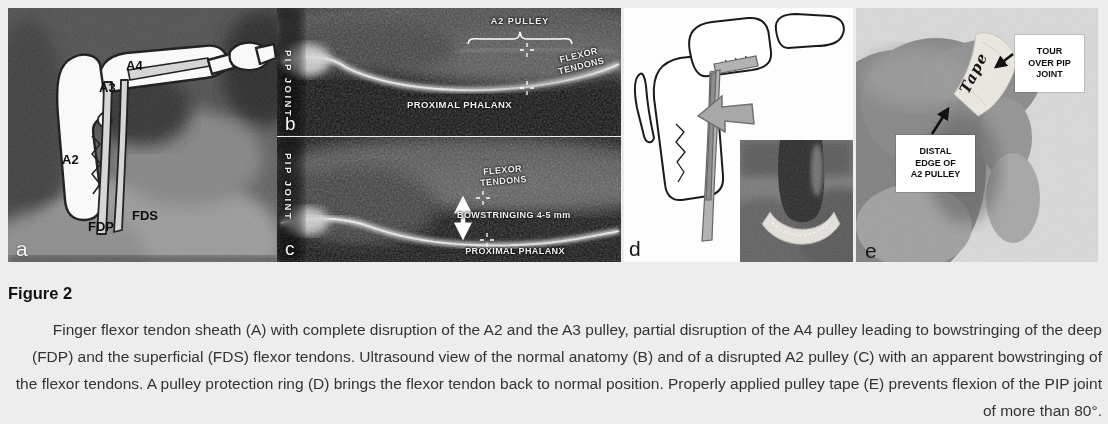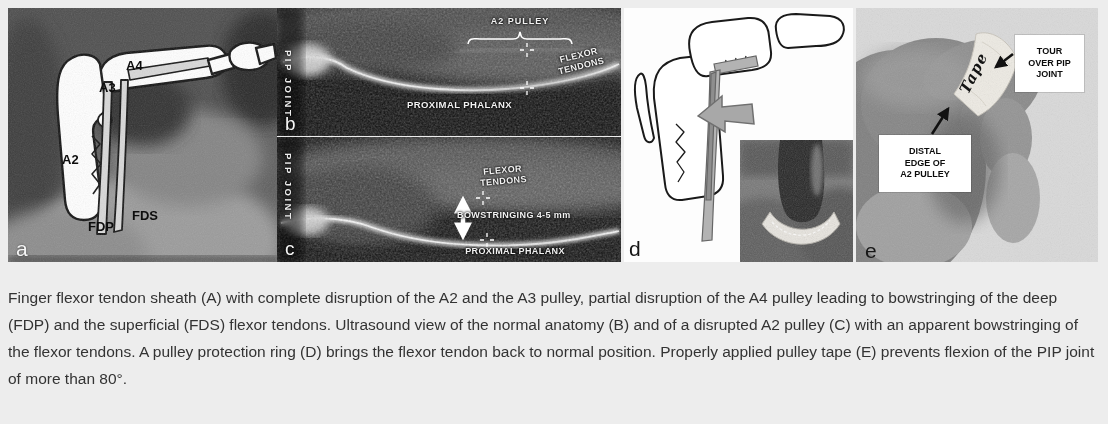--- a/index.html
+++ b/index.html
@@ -215,7 +215,7 @@
       <span class="note-box" style="left:159px; top:27px; width:69px;">TOUR
 OVER PIP
 JOINT</span>
-      <span class="note-box" style="left:23px; top:127px; width:92px;">DISTAL
+      <span class="note-box" style="left:40px; top:127px; width:79px;">DISTAL
 EDGE OF
 A2 PULLEY</span>
       <span class="panel-letter letter-dark" style="left:9px; bottom:1px;">e</span>

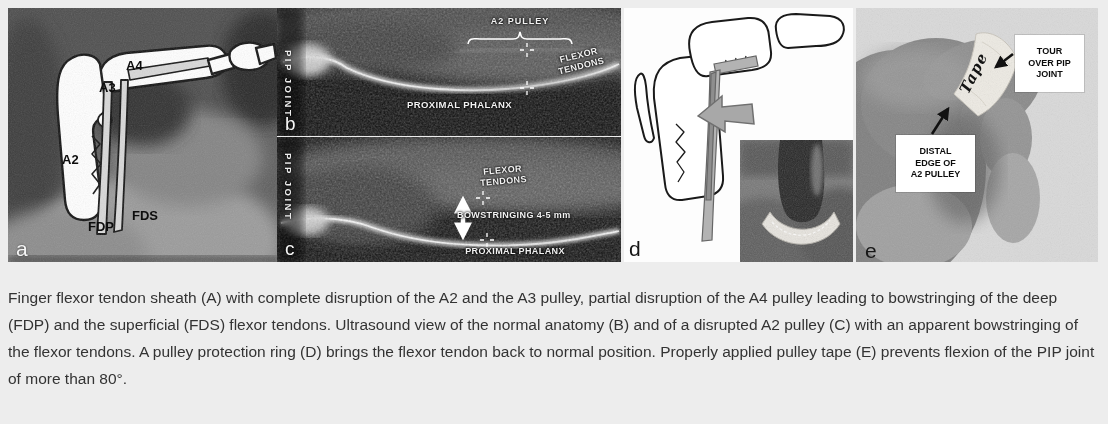--- a/index.html
+++ b/index.html
@@ -224,6 +224,7 @@
   </div>
 
   <div class="caption">
+    <h2>Figure 2</h2>
     <p>Finger flexor tendon sheath (A) with complete disruption of the A2 and the A3 pulley, partial disruption of the A4 pulley leading to bowstringing of the deep (FDP) and the superficial (FDS) flexor tendons. Ultrasound view of the normal anatomy (B) and of a disrupted A2 pulley (C) with an apparent bowstringing of the flexor tendons. A pulley protection ring (D) brings the flexor tendon back to normal position. Properly applied pulley tape (E) prevents flexion of the PIP joint of more than 80°.</p>
   </div>
 

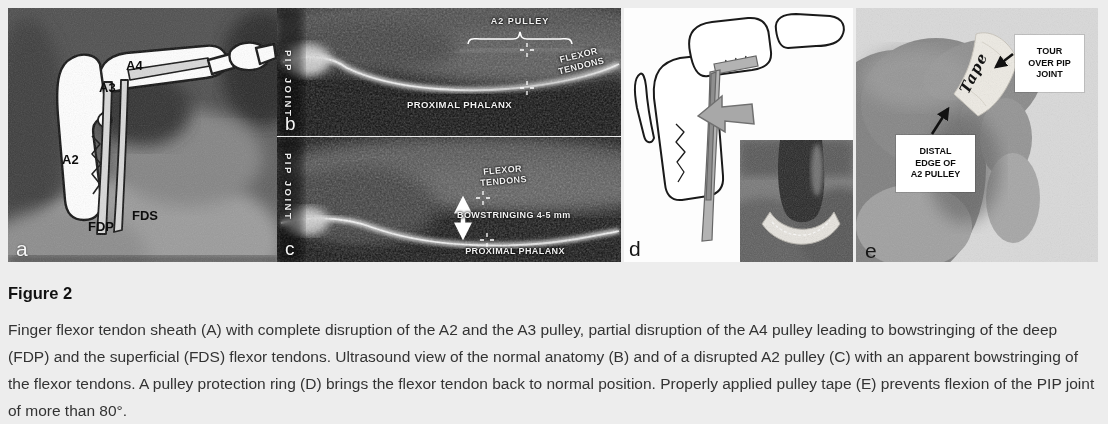--- a/index.html
+++ b/index.html
@@ -35,7 +35,7 @@
 
   .caption { position:absolute; left:8px; top:284px; width:1094px; }
   .caption h2 { font-size:16.5px; font-weight:bold; color:#121212; margin-bottom:13px; }
-  .caption p  { font-size:15.5px; line-height:27px; color:#333333; }
+  .caption p  { font-size:15.5px; line-height:27px; color:#333333;text-align:right; }
 </style>
 </head>
 <body>

